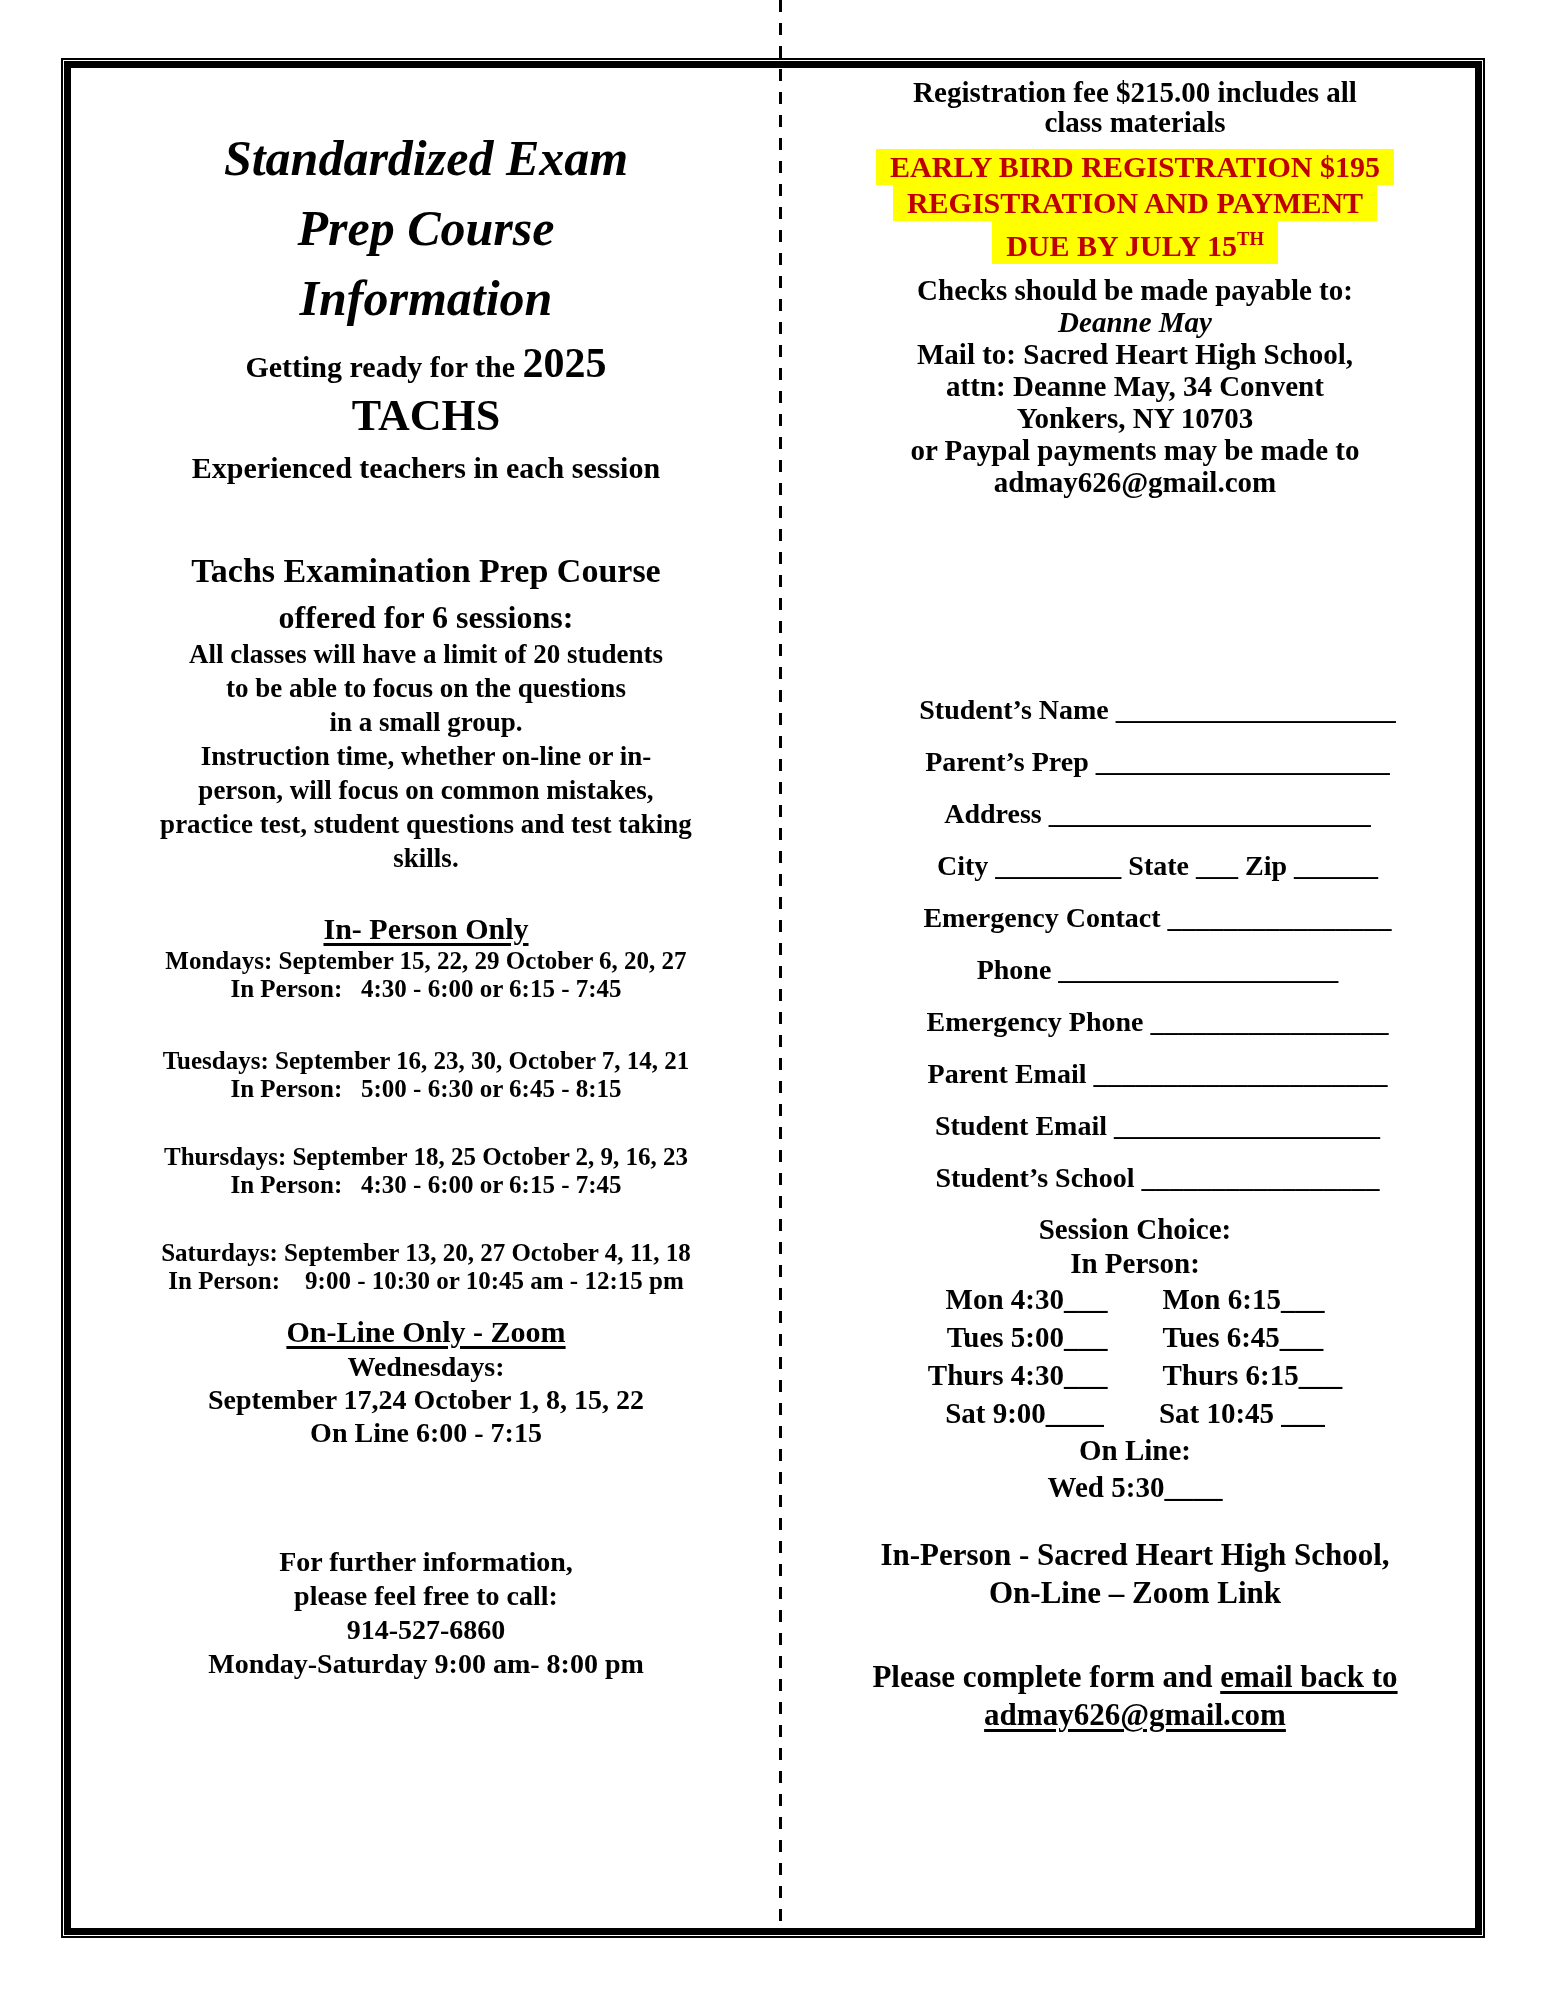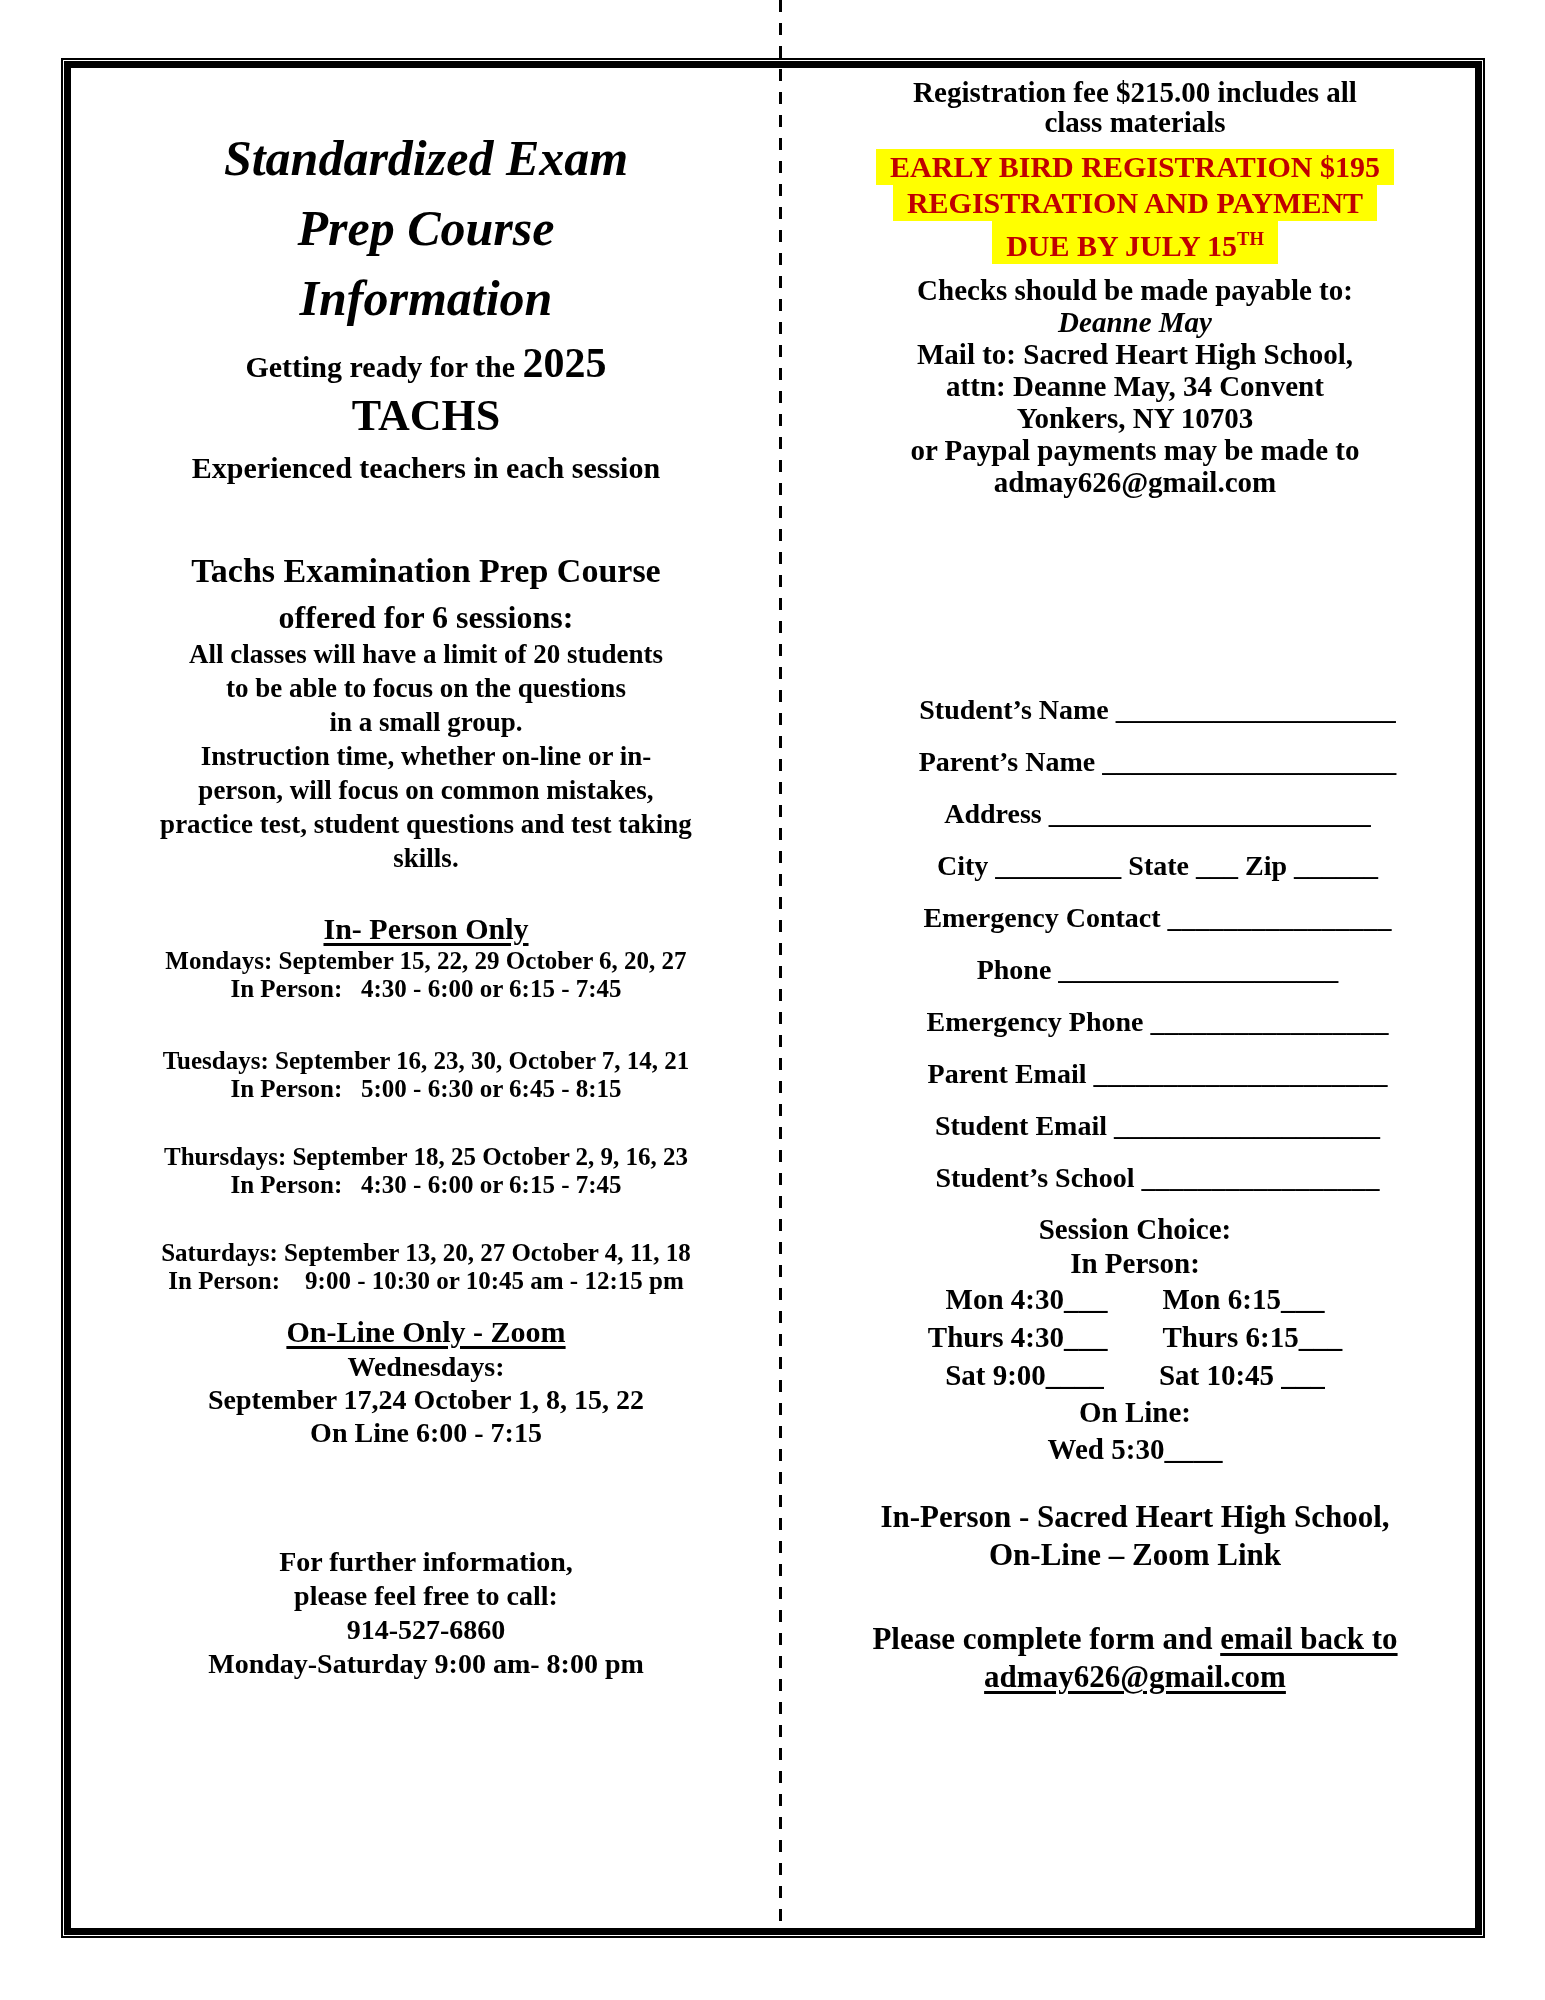--- a/index.html
+++ b/index.html
@@ -190,7 +190,7 @@
 
   <div class="fields-block">
     <div class="field-line">Student’s Name ____________________</div>
-    <div class="field-line">Parent’s Name _____________________</div>
+    <div class="field-line">Parent’s Prep _____________________</div>
     <div class="field-line">Address _______________________</div>
     <div class="field-line">City _________ State ___ Zip ______</div>
     <div class="field-line">Emergency Contact ________________</div>

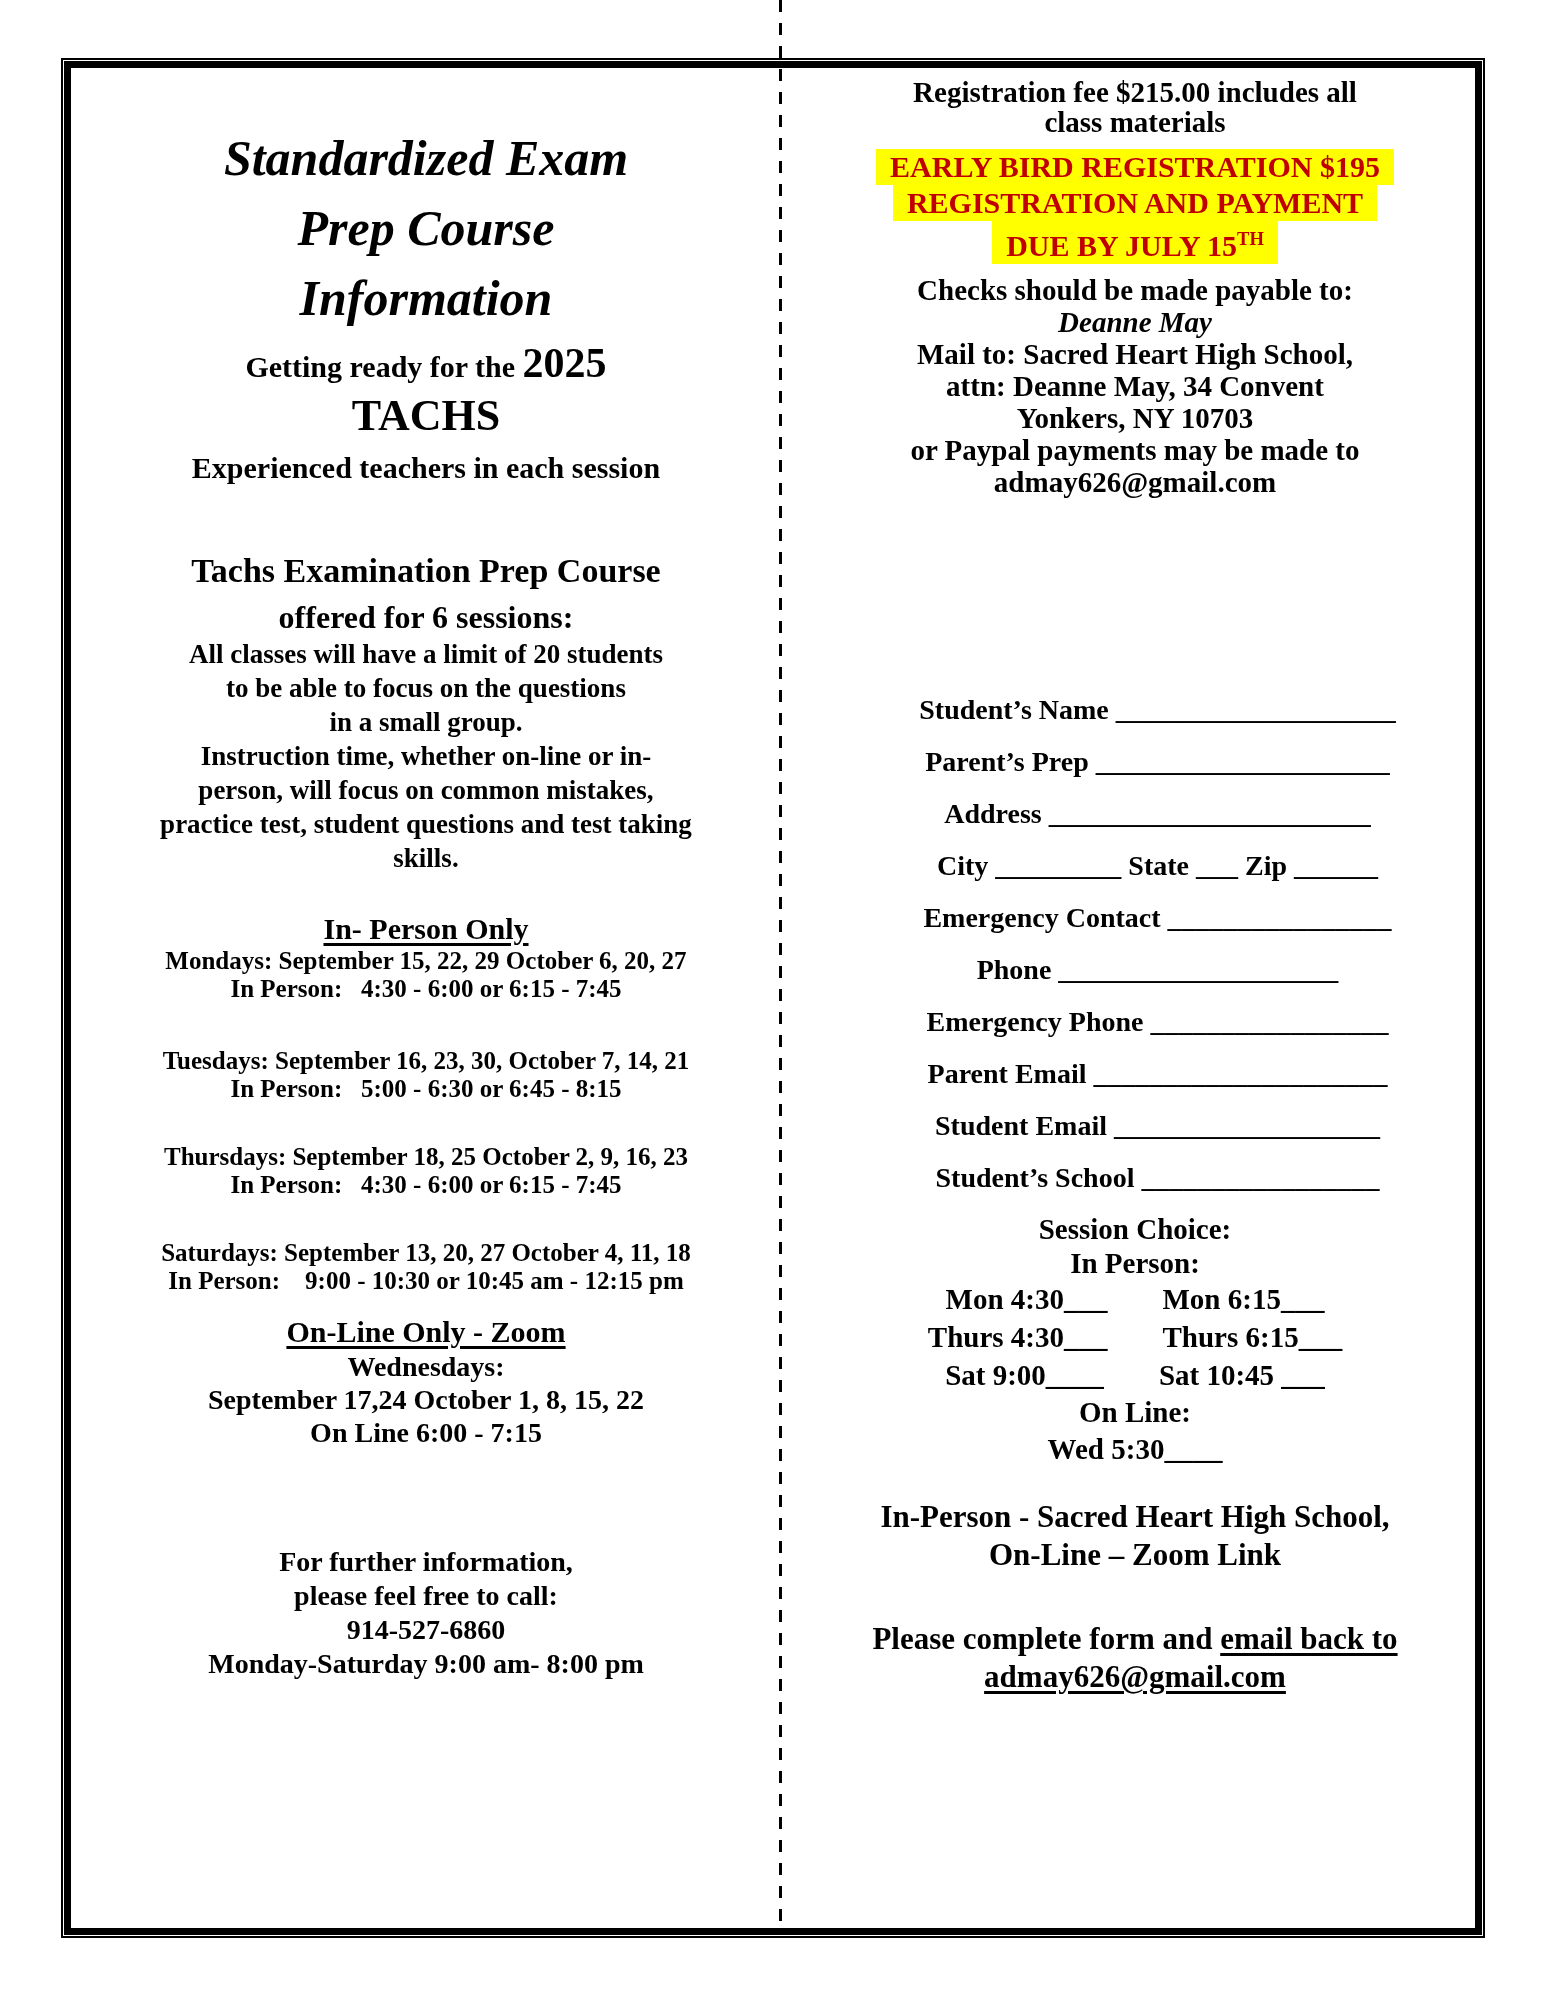--- a/index.html
+++ b/index.html
@@ -210,6 +210,10 @@
       <span>Mon 6:15___</span>
     </div>
     <div class="session-row">
+      <span>Tues 5:00___</span>
+      <span>Tues 6:45___</span>
+    </div>
+    <div class="session-row">
       <span>Thurs 4:30___</span>
       <span>Thurs 6:15___</span>
     </div>

